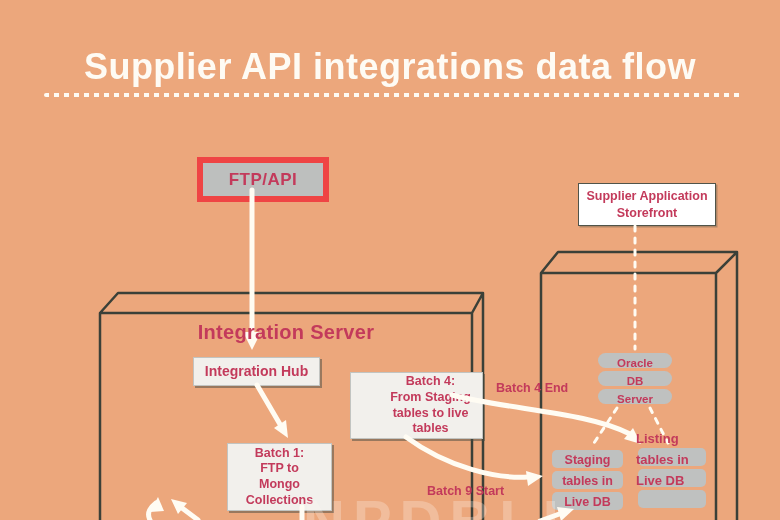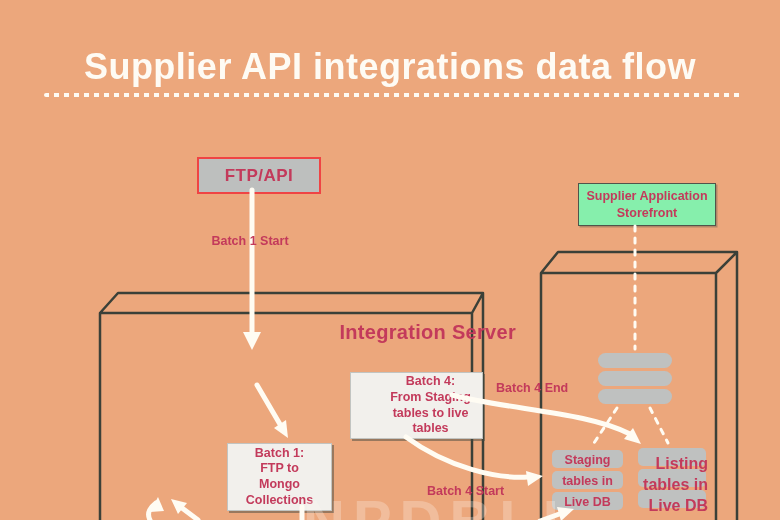--- a/index.html
+++ b/index.html
@@ -14,7 +14,7 @@
   svg.layer{position:absolute;left:0;top:0;width:780px;height:520px;}
   .node{position:absolute;display:flex;align-items:center;justify-content:center;
         text-align:center;font-weight:bold;color:#C33A5B;}
-  .box-gray{background:#BDBFBE;border:2px solid #ef4444;font-size:17px;letter-spacing:.5px;}
+  .box-gray{background:#BDBFBE;border:6px solid #ef4444;font-size:17px;letter-spacing:.5px;}
   .box-white{background:#F2F0EC;border:1px solid #C2C4C1;
              box-shadow:2px 2px 0 rgba(70,74,64,.5);font-size:12.5px;line-height:1.25;}
   .box-storefront{background:#86efac;border:1px solid #50544A;

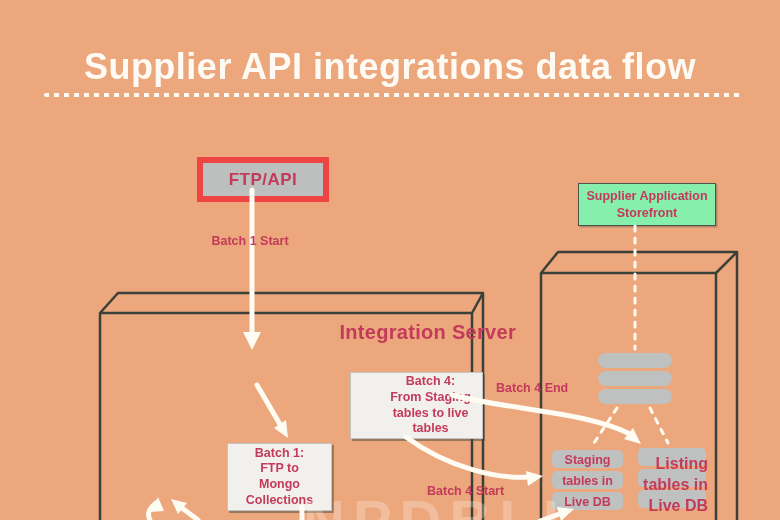--- a/index.html
+++ b/index.html
@@ -17,7 +17,7 @@
   .box-gray{background:#BDBFBE;border:6px solid #ef4444;font-size:17px;letter-spacing:.5px;}
   .box-white{background:#F2F0EC;border:1px solid #C2C4C1;
              box-shadow:2px 2px 0 rgba(70,74,64,.5);font-size:12.5px;line-height:1.25;}
-  .box-storefront{background:#86efac;border:1px solid #50544A;
+  .box-storefront{background:#ffffff;border:1px solid #50544A;
              box-shadow:1.5px 1.5px 0 rgba(70,74,64,.35);font-size:12.5px;line-height:1.3;}
   .lbl{position:absolute;font-weight:bold;color:#C33A5B;}
   .watermark{left:303px;top:487px;font-weight:bold;font-size:58px;letter-spacing:8px;

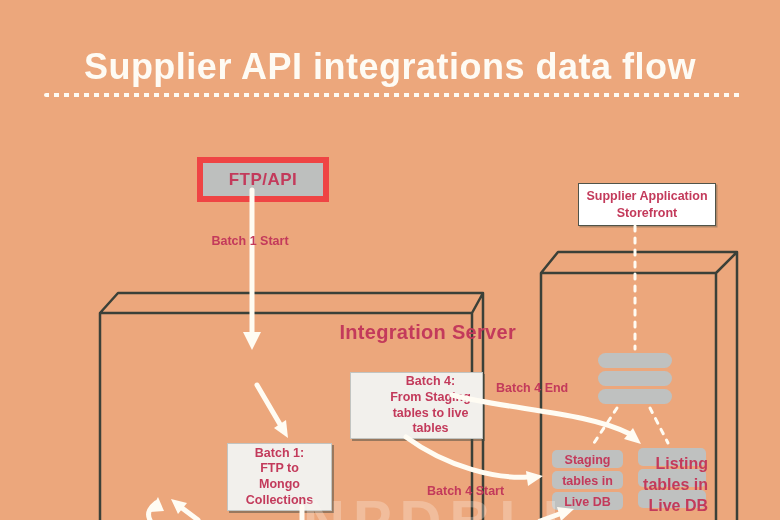--- a/index.html
+++ b/index.html
@@ -120,7 +120,6 @@
   <div class="lbl" style="left:100px;width:372px;top:321px;text-align:right;font-size:20px;letter-spacing:.3px;padding-left:44px;">Integration Server</div>
 
 
-  <div class="lbl" style="left:180px;width:140px;top:234px;text-align:center;font-size:12.5px;">Batch 1 Start</div>
 
   <div class="lbl" style="left:496px;top:381px;font-size:12.5px;">Batch 4 End</div>
 

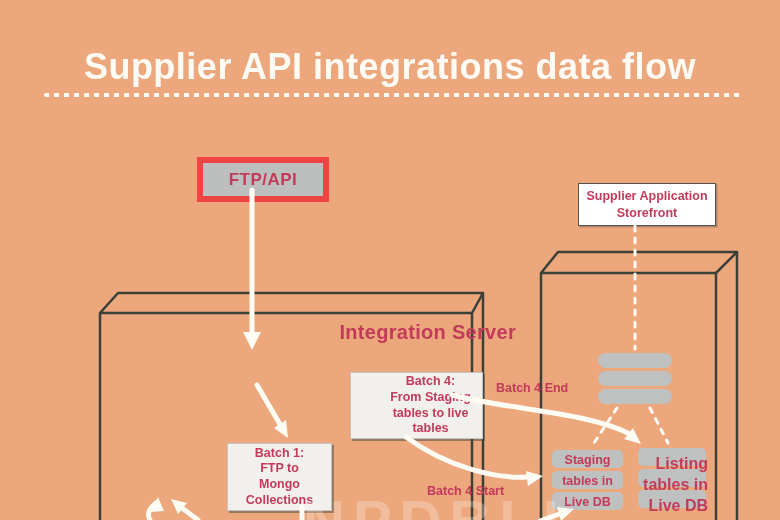--- a/index.html
+++ b/index.html
@@ -117,7 +117,7 @@
     </g>
   </svg>
 
-  <div class="lbl" style="left:100px;width:372px;top:321px;text-align:right;font-size:20px;letter-spacing:.3px;padding-left:44px;">Integration Server</div>
+  <div class="lbl" style="left:100px;width:372px;top:321px;text-align:center;font-size:20px;letter-spacing:.3px;">Integration Server</div>
 
 
 

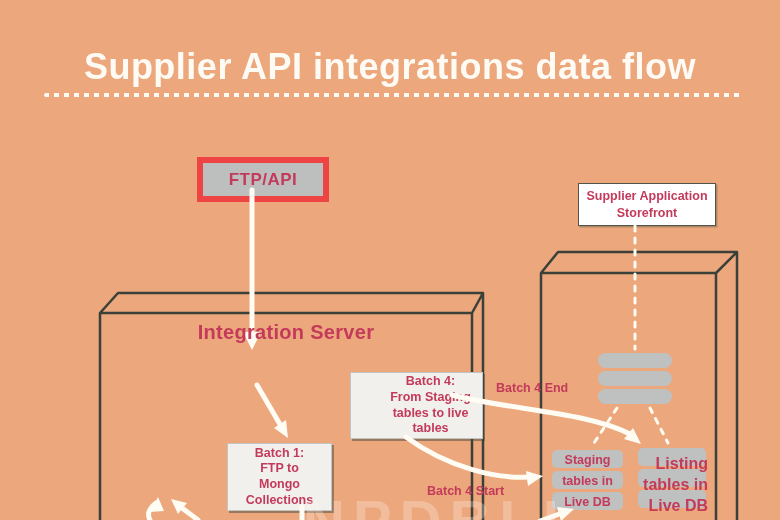--- a/index.html
+++ b/index.html
@@ -65,6 +65,9 @@
 Storefront</span>
   </div>
 
+  <div class="node box-white" style="left:193px;top:357px;width:125px;height:27px;font-size:14px;">
+    <span class="pre">Integration Hub</span>
+  </div>
 
 
   <div class="node box-white" style="left:227px;top:443px;width:103px;height:66px;">

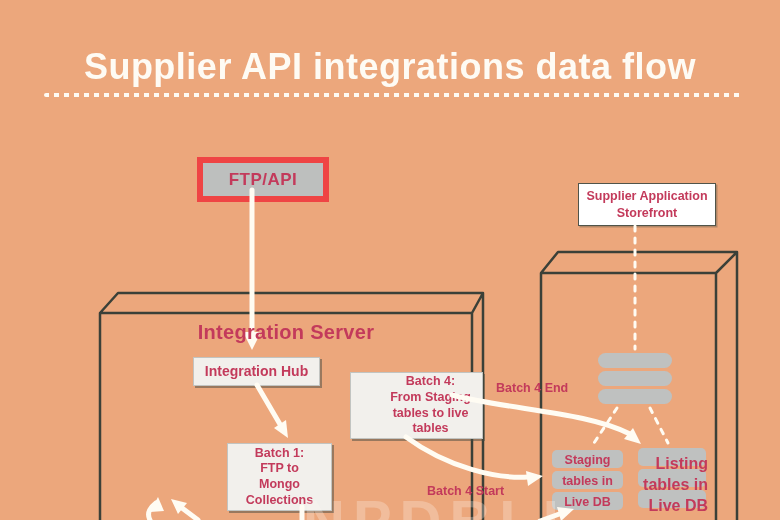--- a/index.html
+++ b/index.html
@@ -128,6 +128,9 @@
 
   <div class="lbl" style="left:427px;top:484px;font-size:12.5px;">Batch 4 Start</div>
 
+  <div class="lbl pre" style="left:598px;width:74px;top:354px;text-align:center;font-size:11.5px;line-height:18px;">Oracle
+DB
+Server</div>
 
   <div class="lbl pre" style="left:550px;width:75px;top:450px;text-align:center;font-size:12.5px;line-height:21px;">Staging
 tables in

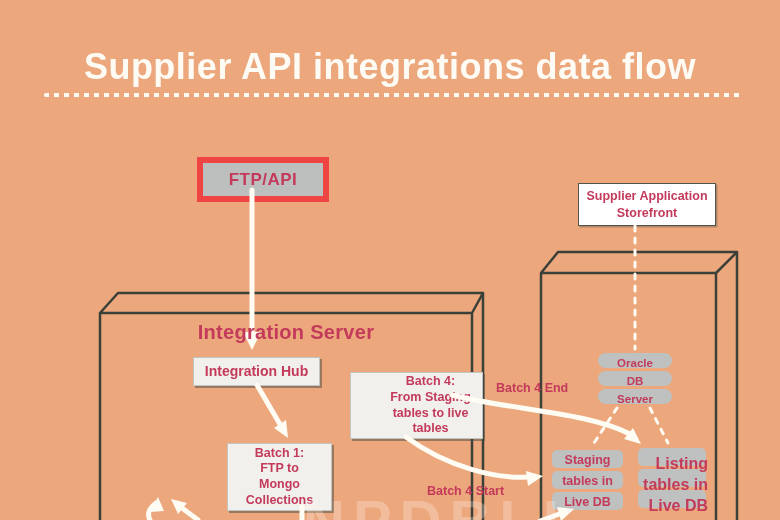--- a/index.html
+++ b/index.html
@@ -136,7 +136,7 @@
 tables in
 Live DB</div>
 
-  <div class="lbl pre" style="left:636px;width:72px;top:453px;text-align:right;font-size:16px;line-height:21px;">Listing
+  <div class="lbl pre" style="left:636px;width:72px;top:428px;text-align:left;font-size:13px;line-height:21px;">Listing
 tables in
 Live DB</div>
 

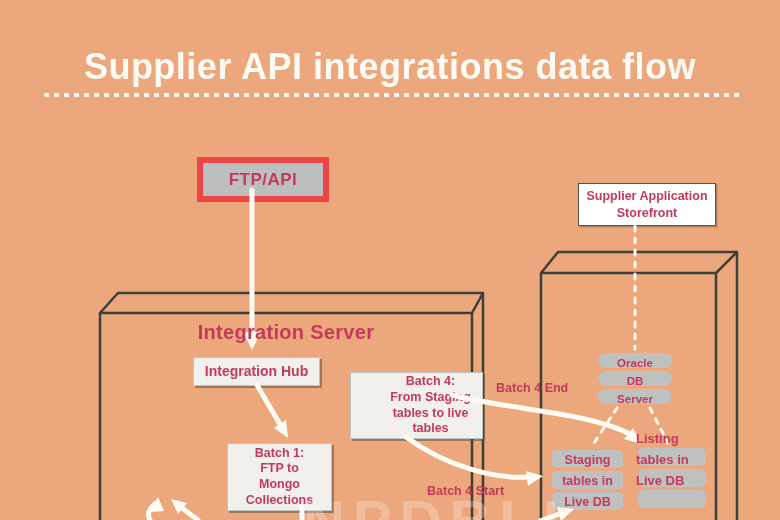--- a/index.html
+++ b/index.html
@@ -126,7 +126,7 @@
 
   <div class="lbl" style="left:496px;top:381px;font-size:12.5px;">Batch 4 End</div>
 
-  <div class="lbl" style="left:427px;top:484px;font-size:12.5px;">Batch 4 Start</div>
+  <div class="lbl" style="left:427px;top:484px;font-size:12.5px;">Batch 9 Start</div>
 
   <div class="lbl pre" style="left:598px;width:74px;top:354px;text-align:center;font-size:11.5px;line-height:18px;">Oracle
 DB

